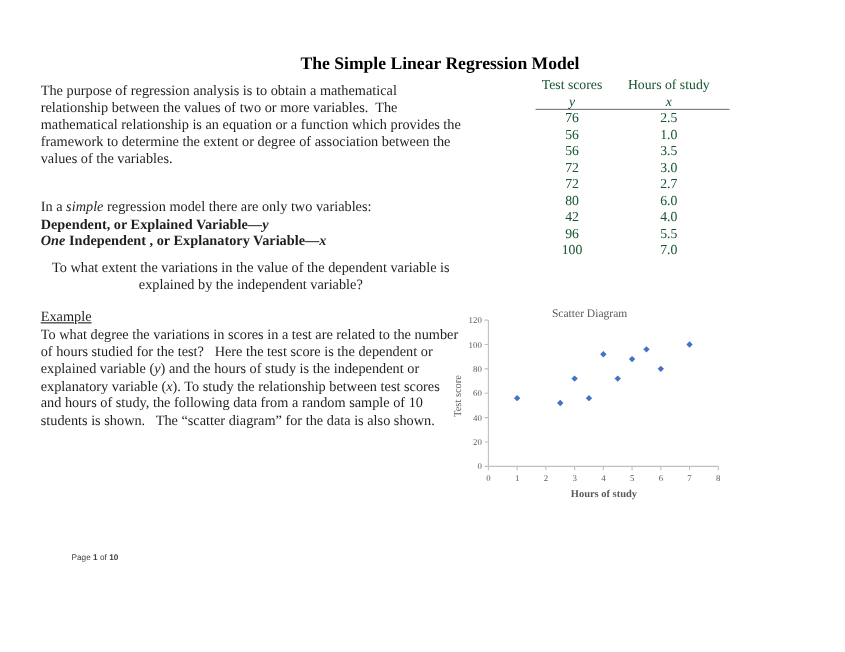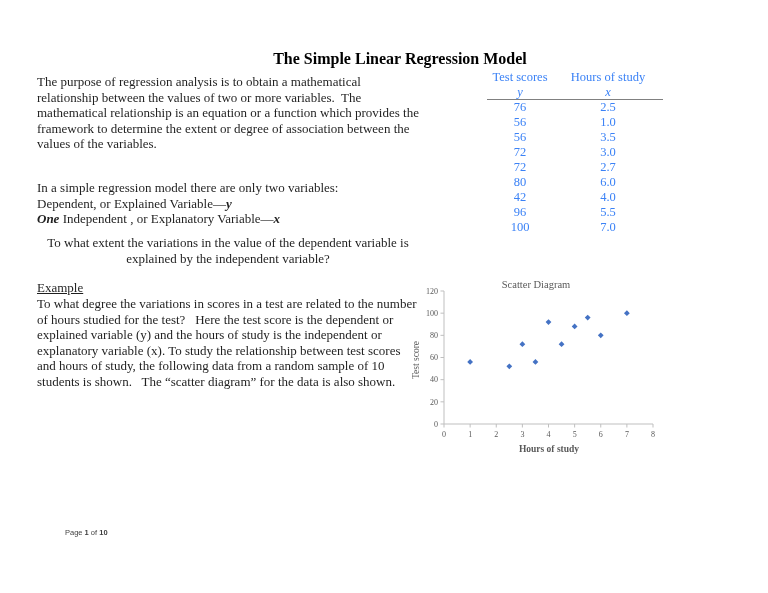--- a/index.html
+++ b/index.html
@@ -32,7 +32,7 @@
   .data-table col.c2 { width:110px; }
   .data-table th, .data-table td {
     padding:0; text-align:center; font-weight:normal;
-    font-size:12.5px; height:15px; line-height:15px; color:#3b82f6;
+    font-size:12.5px; height:15px; line-height:15px; color:#14532d;
   }
   .data-table th { height:16px; line-height:16px; }
   .data-table .subhead td {

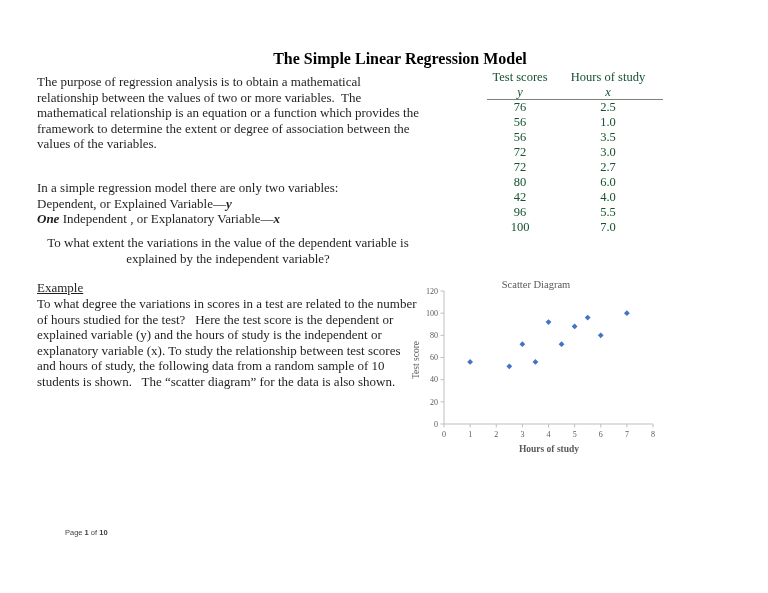--- a/index.html
+++ b/index.html
@@ -23,7 +23,7 @@
   .para-ex-body   { top:222px; }
   .underline { text-decoration:underline; }
   .b  { font-weight:normal; }
-  .i  { }
+  .i  { font-style:italic; }
   .bi { font-weight:bold; font-style:italic; }
 
   .table-block { position:absolute; left:487px; top:69px; width:176px; }

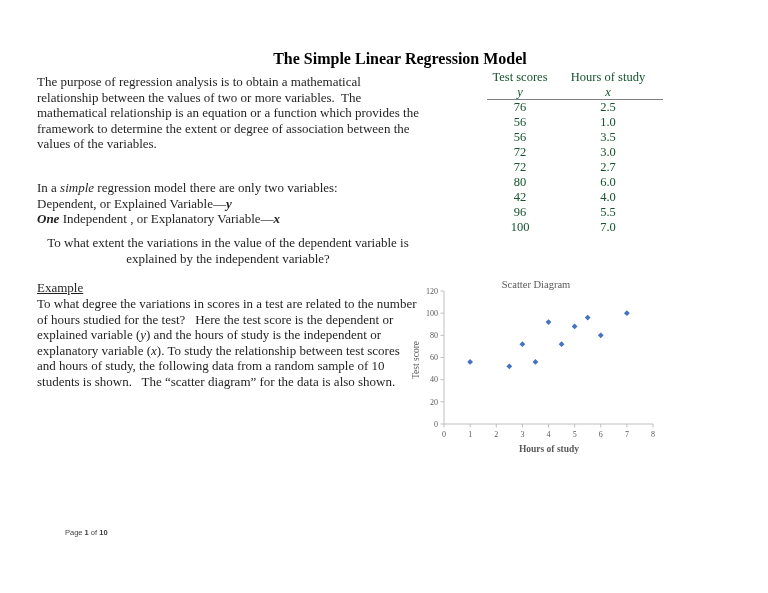--- a/index.html
+++ b/index.html
@@ -22,7 +22,7 @@
   .para-ex-head   { top:206px; }
   .para-ex-body   { top:222px; }
   .underline { text-decoration:underline; }
-  .b  { font-weight:normal; }
+  .b  { font-weight:bold; }
   .i  { font-style:italic; }
   .bi { font-weight:bold; font-style:italic; }
 

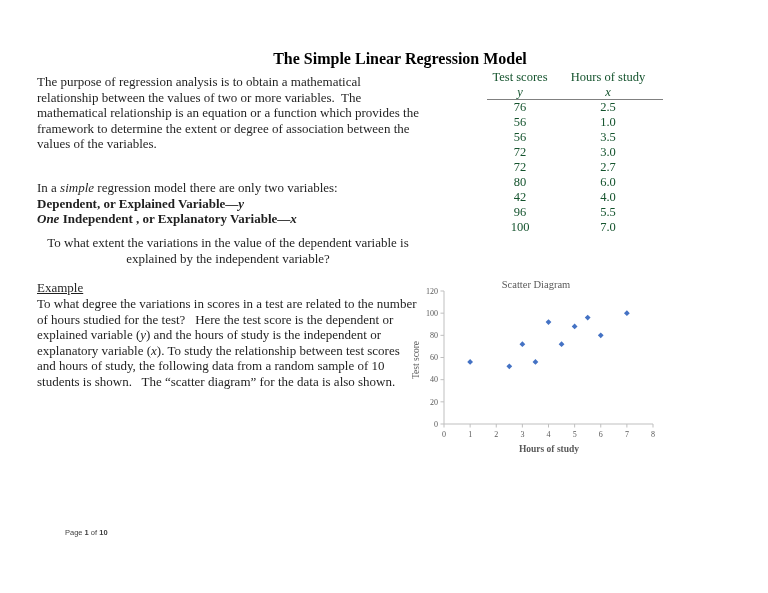--- a/index.html
+++ b/index.html
@@ -44,7 +44,7 @@
   .chart-block svg text { font-family:"Liberation Serif", serif; }
 
   .footer {
-    position:absolute; left:33px; top:528px;
+    position:absolute; left:33px; top:502px;
     font-family:"Liberation Sans", sans-serif; font-size:7.5px; color:#3f3f3f;
     white-space:pre;
     padding-left:32px;

